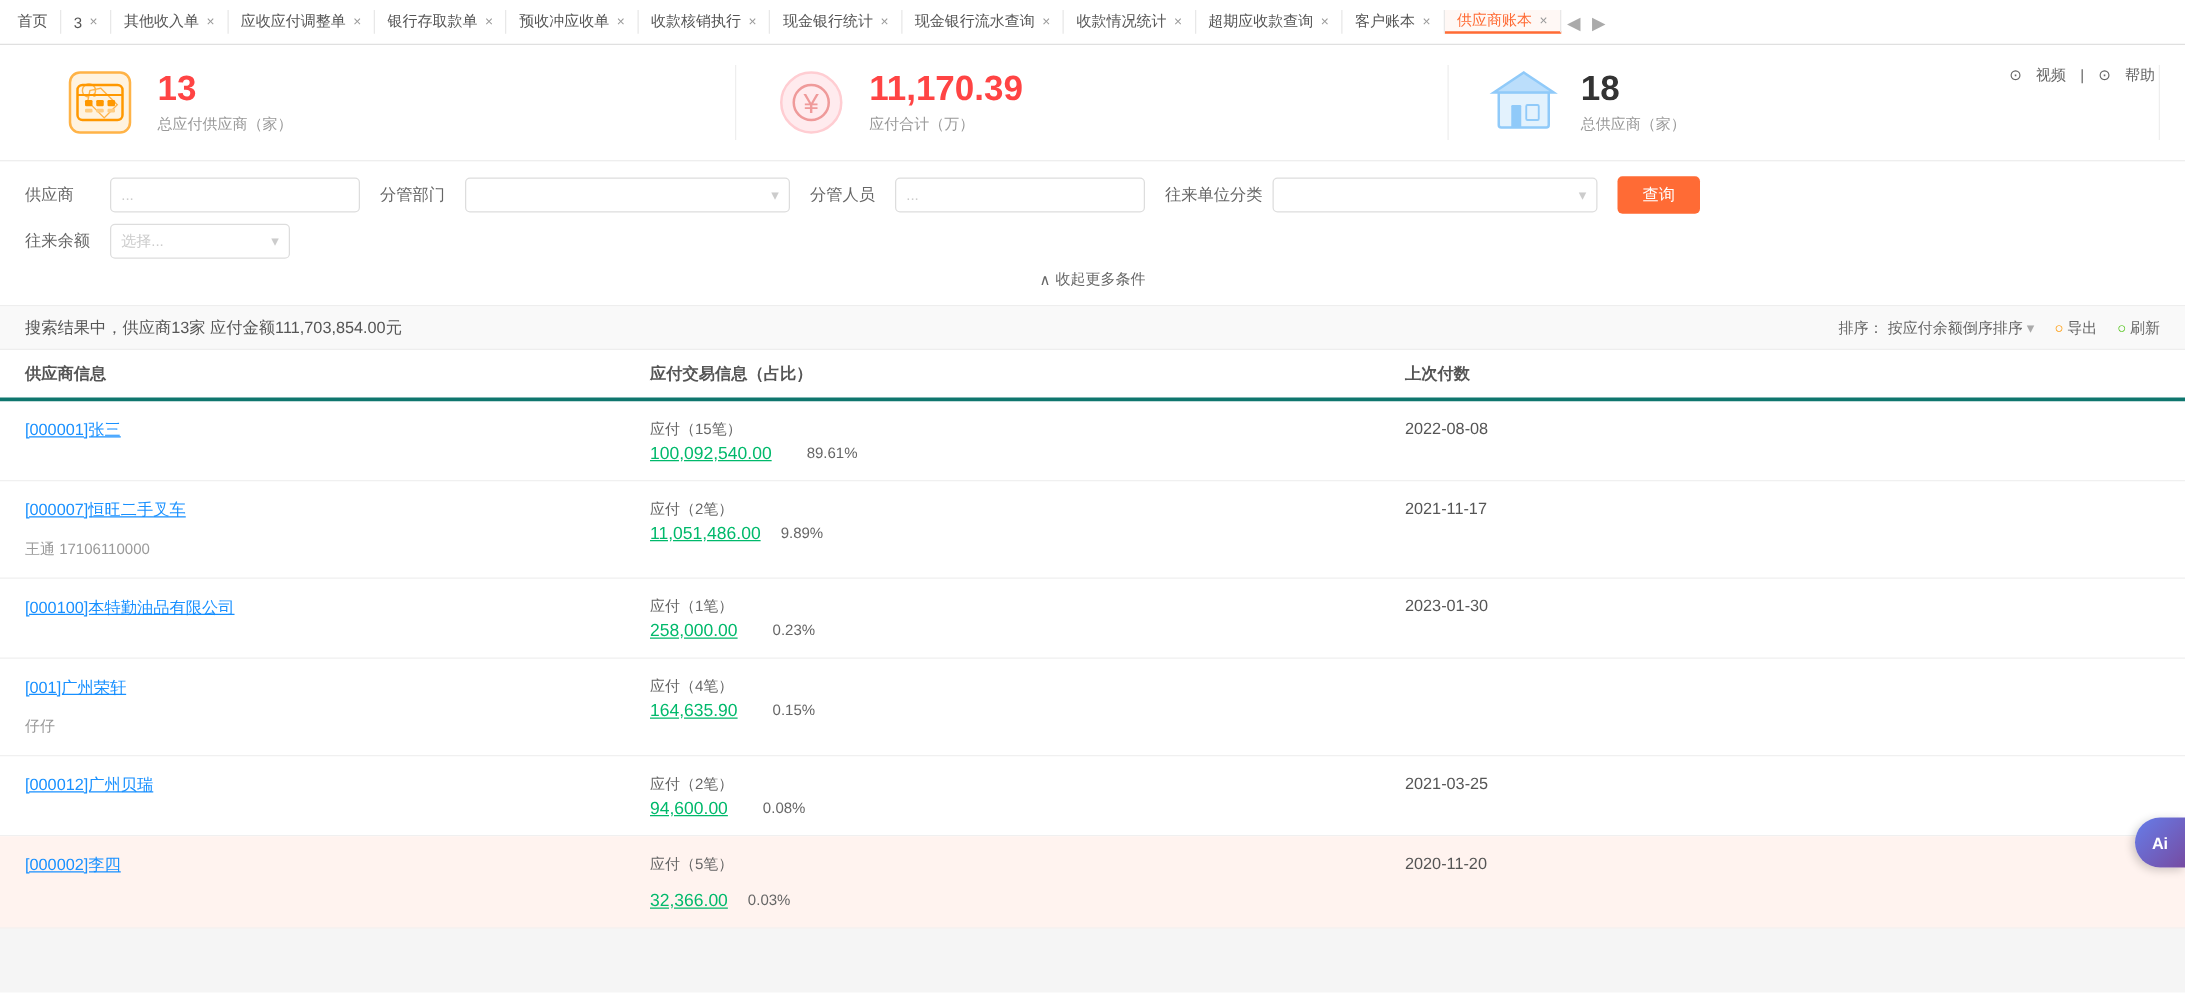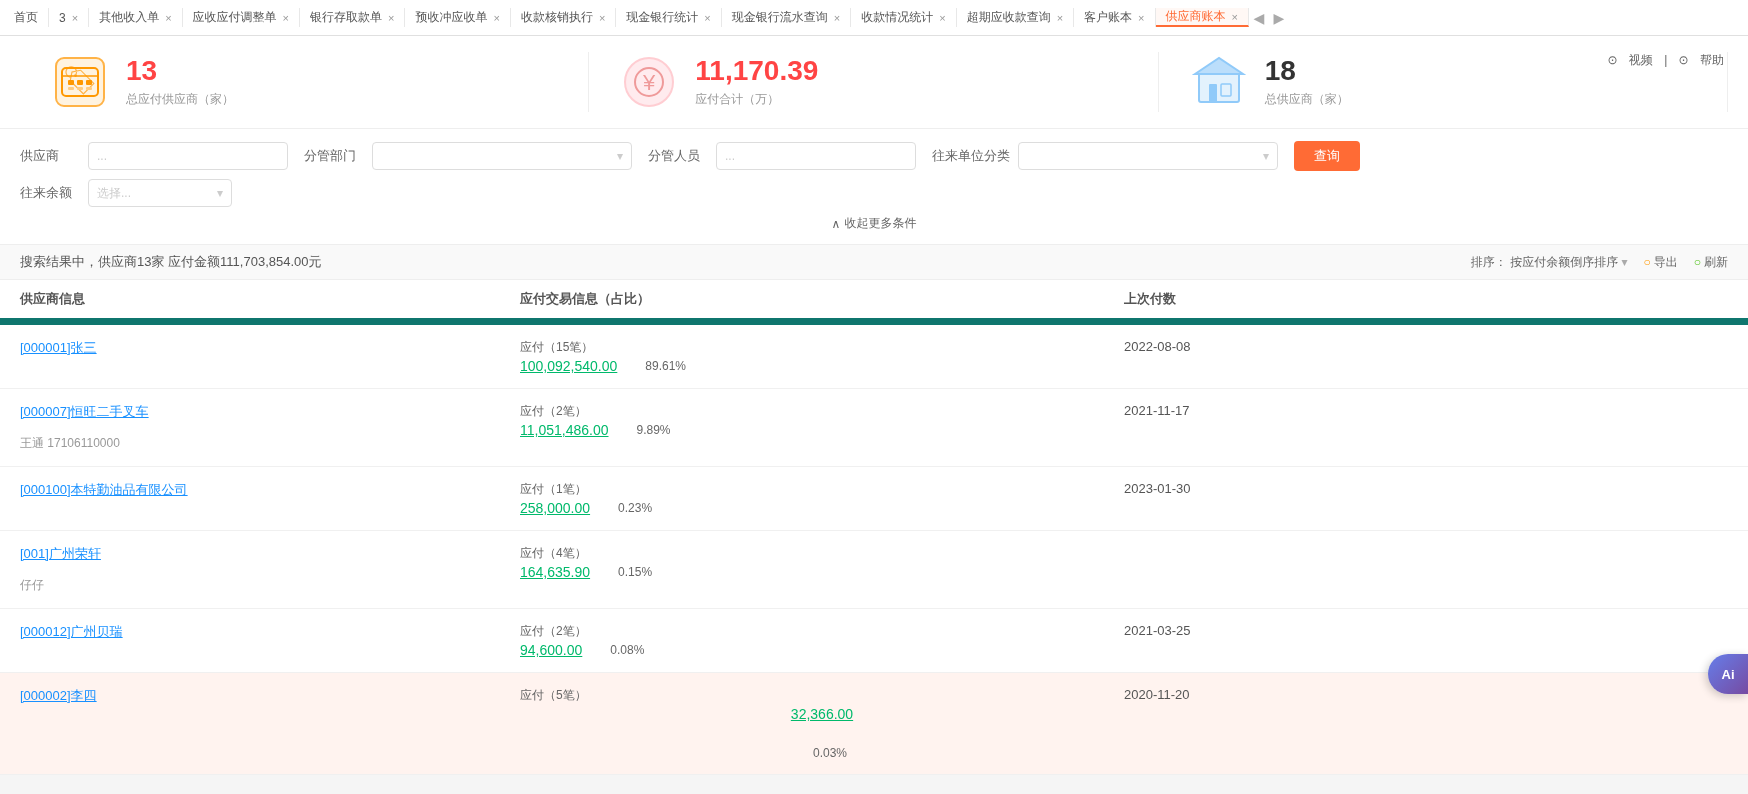--- a/index.html
+++ b/index.html
@@ -191,7 +191,7 @@
       display: grid;
       grid-template-columns: 500px 1fr 1fr;
       padding: 10px 20px;
-      border-bottom: 7px solid #0f766e;
+      border-bottom: 3px solid #0f766e;
       font-size: 13px;
       font-weight: 600;
       color: #555;

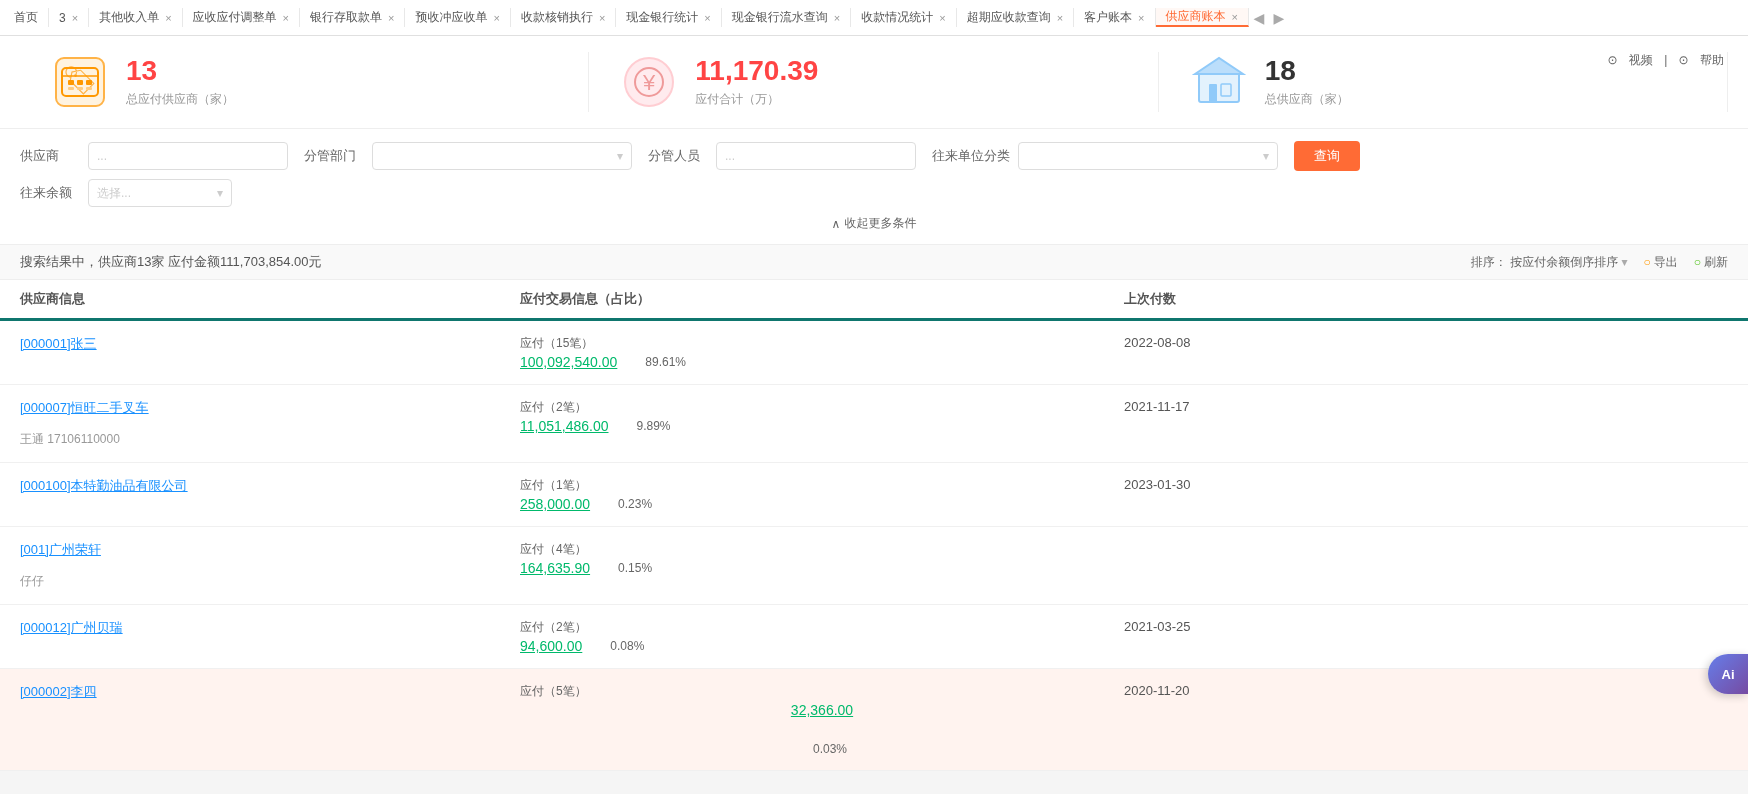--- a/index.html
+++ b/index.html
@@ -440,7 +440,7 @@
     </div>
     <div>
       <div class="payable-label">应付（2笔）</div>
-      <div style="display:flex;align-items:center;gap:12px;margin-top:2px;">
+      <div style="display:flex;align-items:center;margin-top:2px;">
         <a class="payable-amount">11,051,486.00</a>
         <span class="payable-percent">9.89%</span>
       </div>

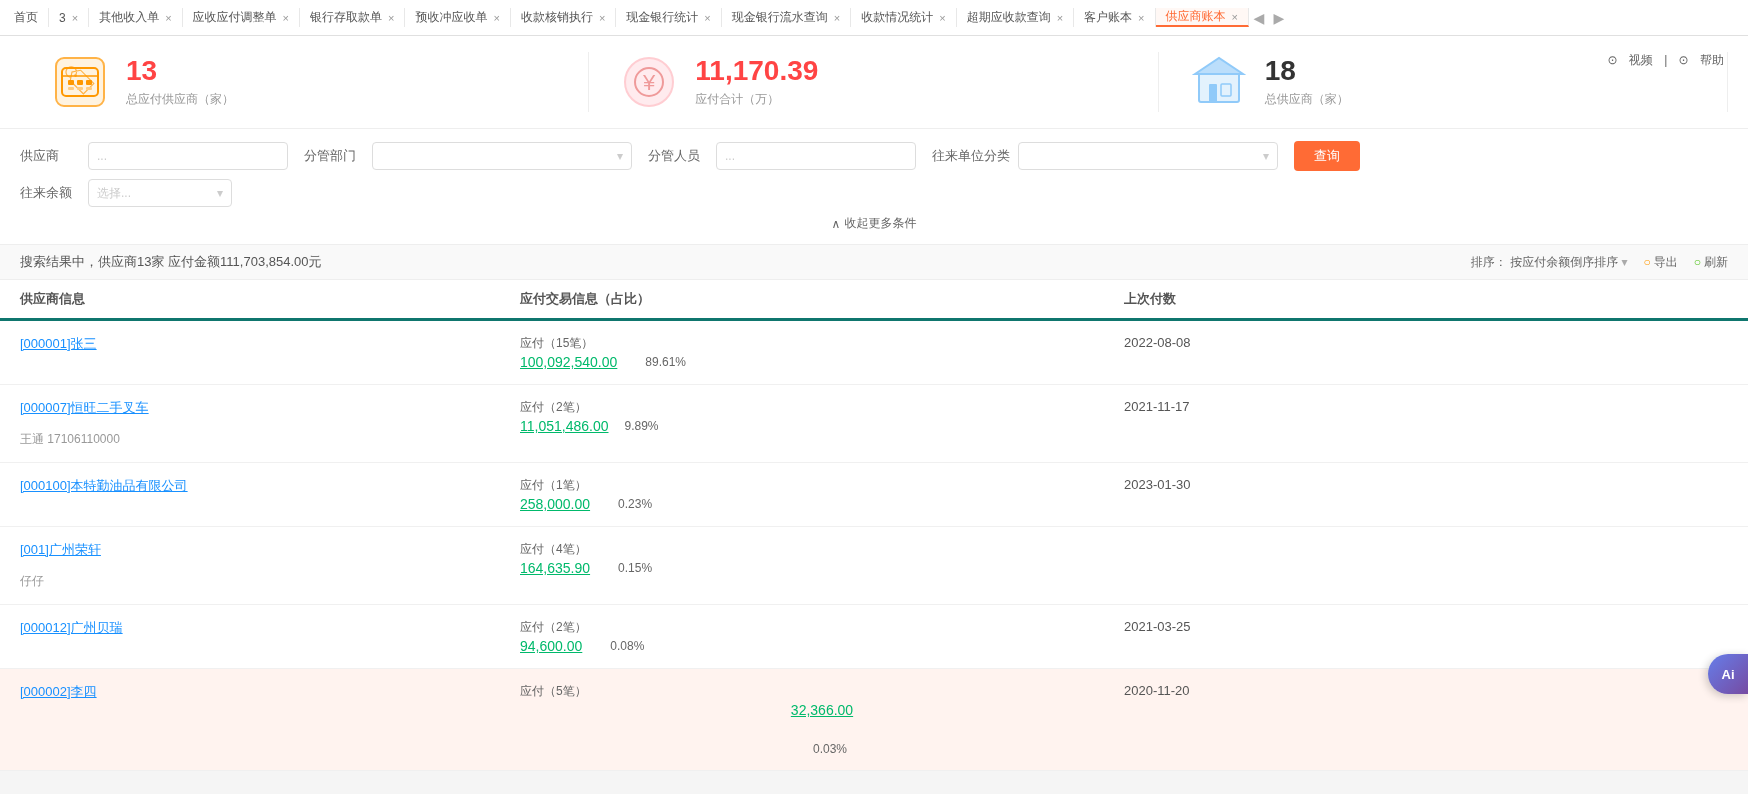--- a/index.html
+++ b/index.html
@@ -497,7 +497,7 @@
     </div>
     <div>
       <div class="payable-label">应付（5笔）</div>
-      <div style="display:flex;align-items:center;gap:24px;margin-top:2px;flex-direction:column;">
+      <div style="display:flex;align-items:center;gap:0;margin-top:12px;">
         <a class="payable-amount">32,366.00</a>
         <span class="payable-percent">0.03%</span>
       </div>

